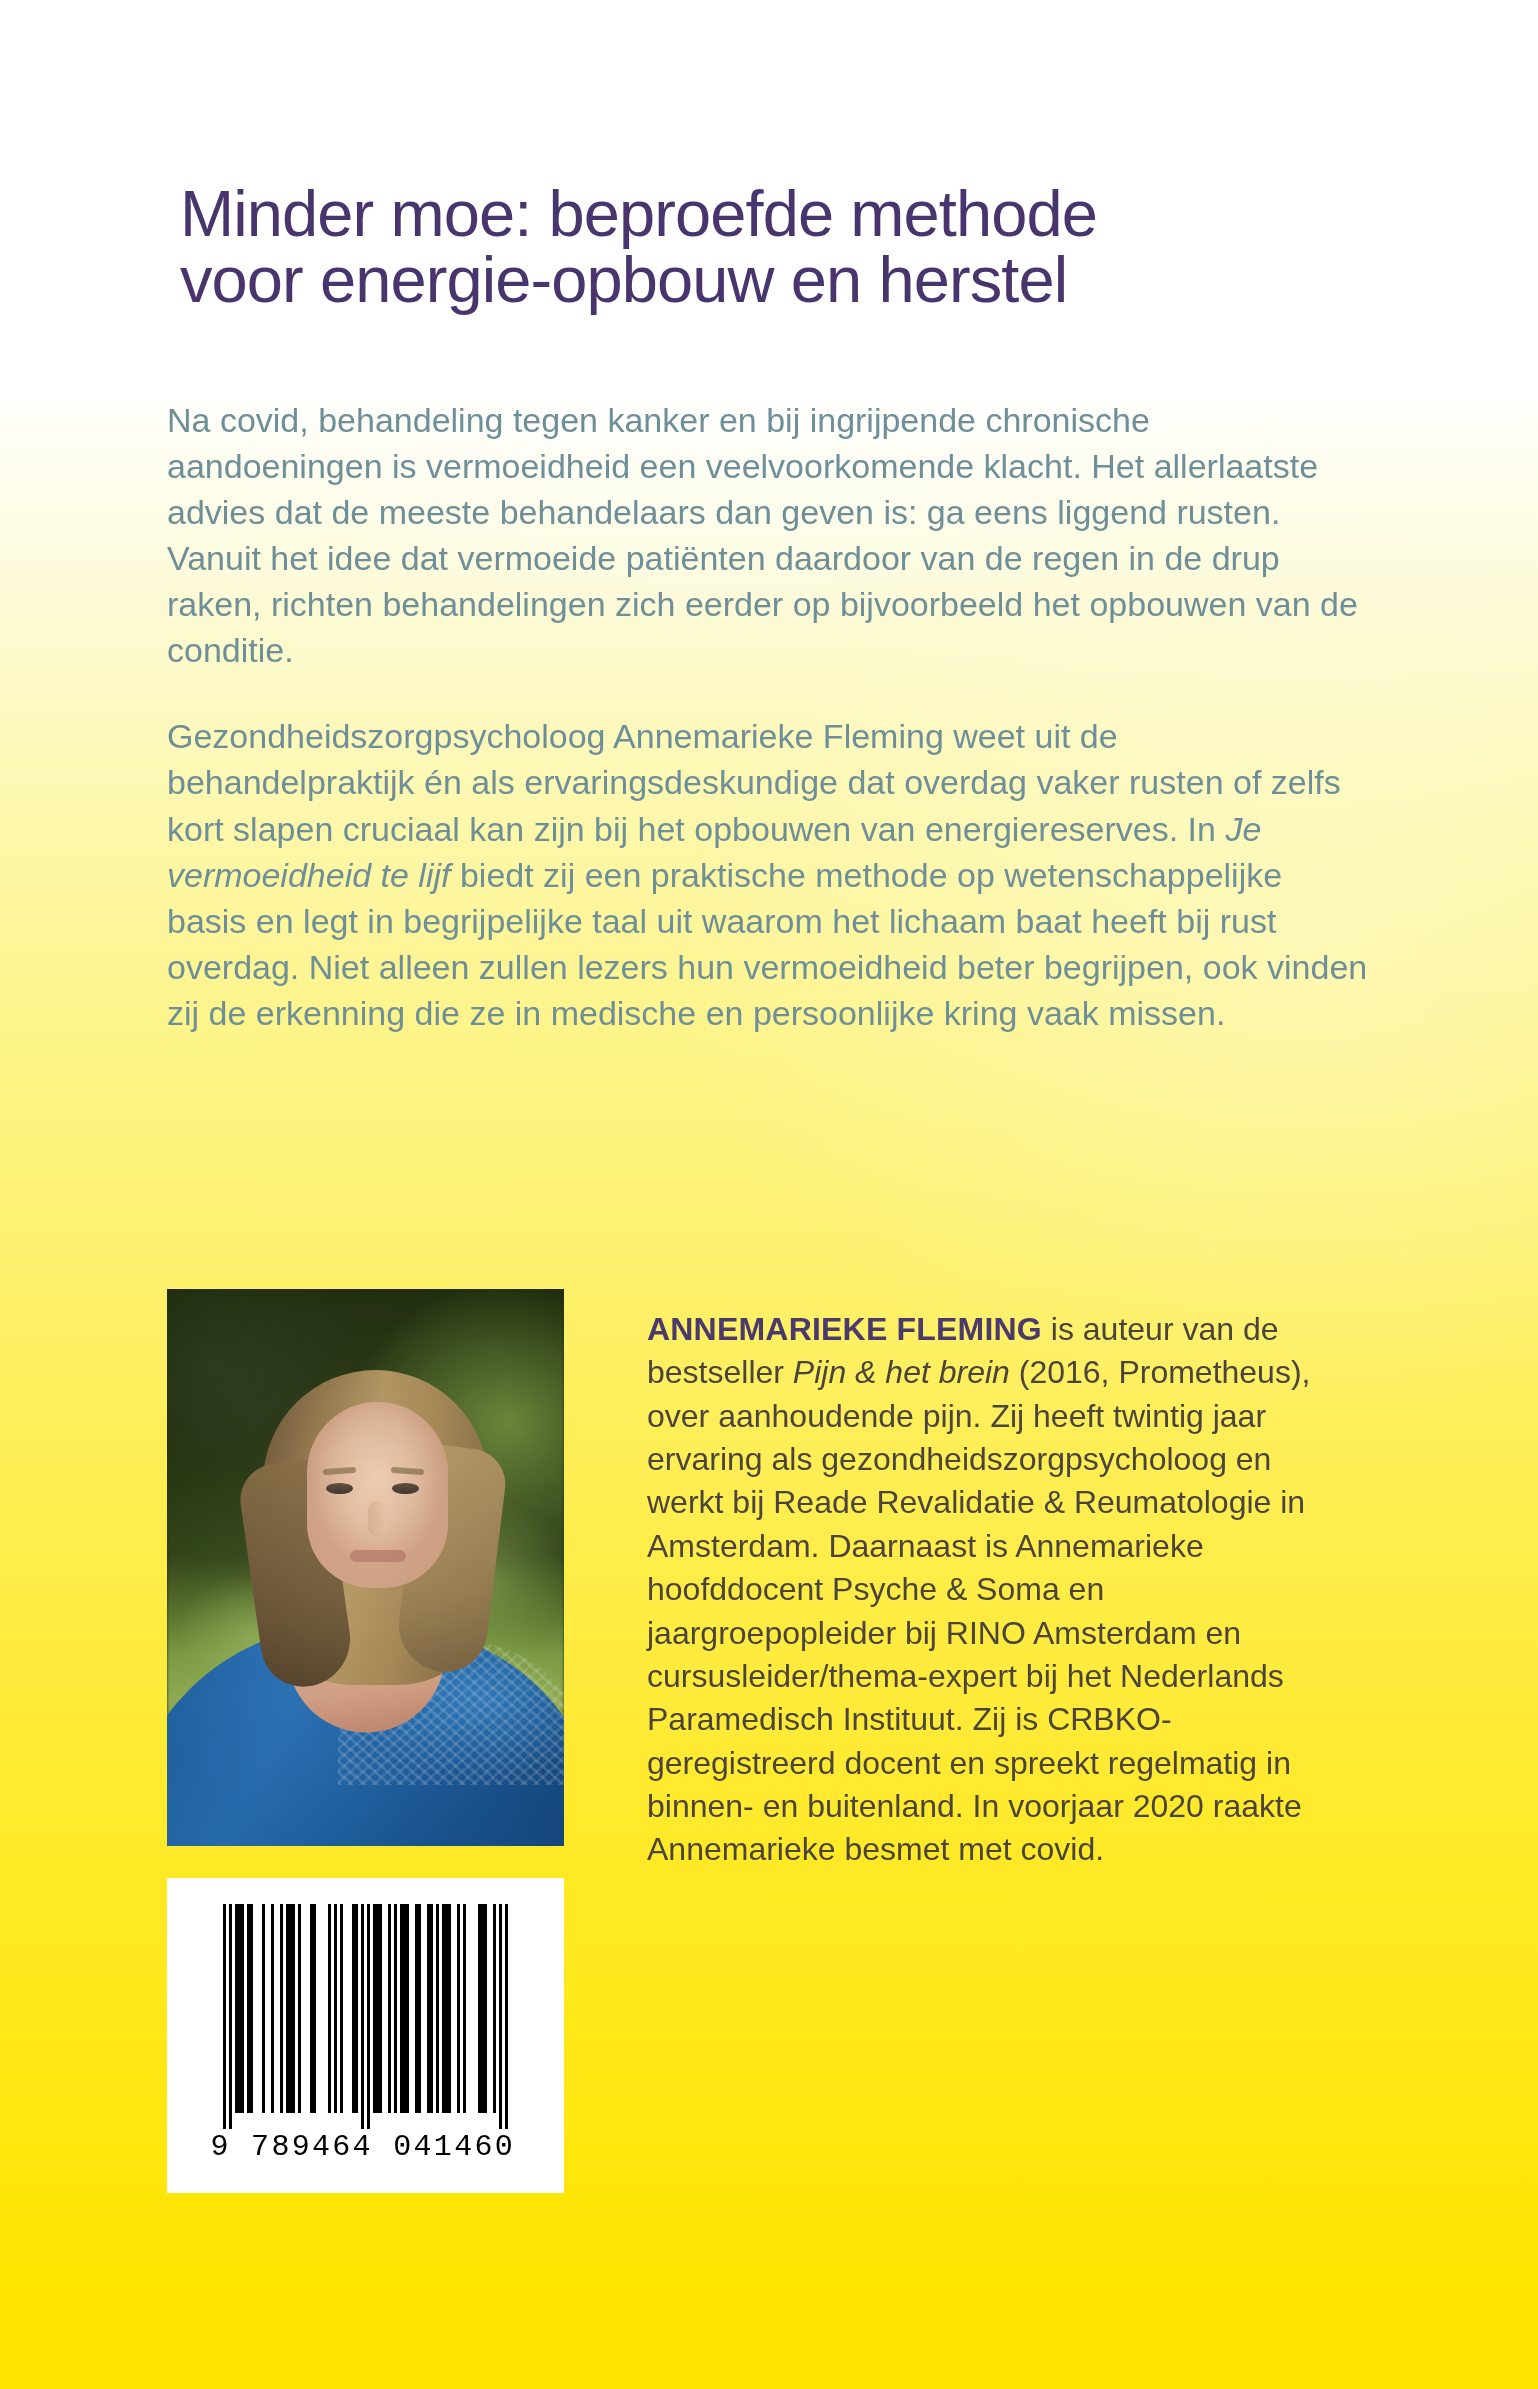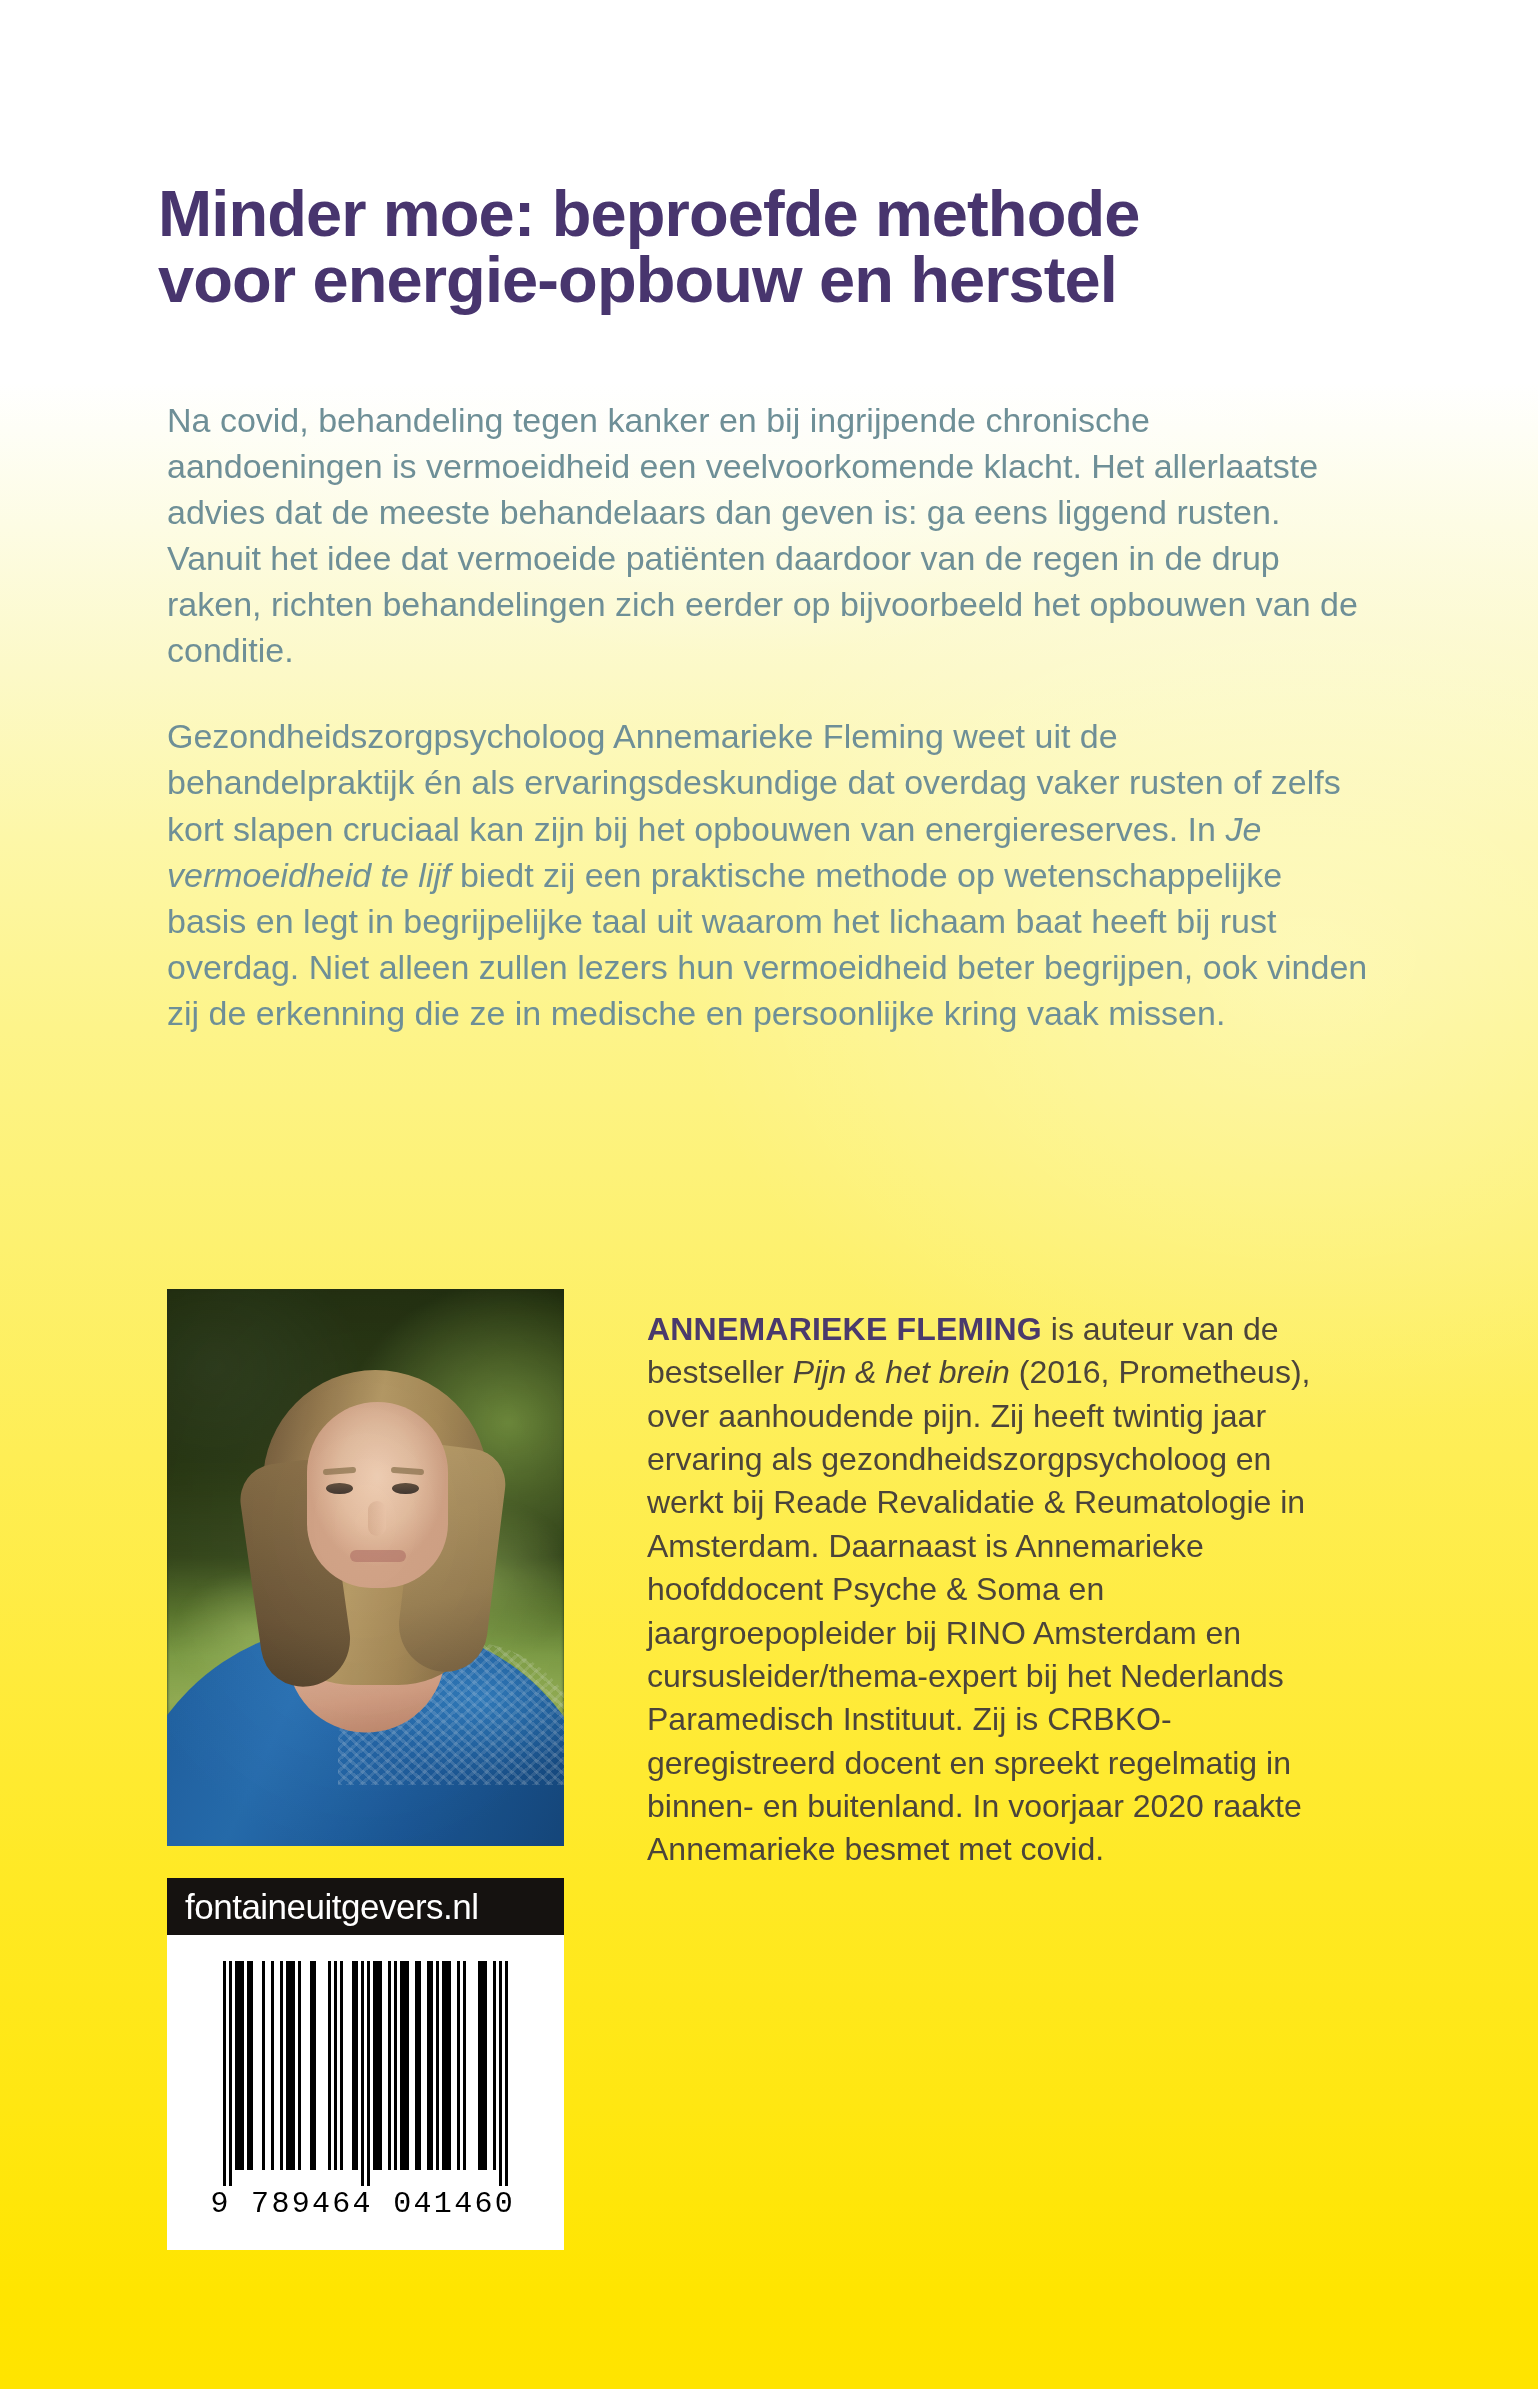--- a/index.html
+++ b/index.html
@@ -51,13 +51,13 @@
   
   #headline {
     position: absolute;
-    left: 158px;
+    left: 180px;
     top: 161px;
     width: 1232px;
     color: #48356E;
     font-size: 65px;
     line-height: 1.02;
-    font-weight: 700;
+    font-weight: 400;
     letter-spacing: -0.9px;
     white-space: pre-line;
     margin-top: 20px;

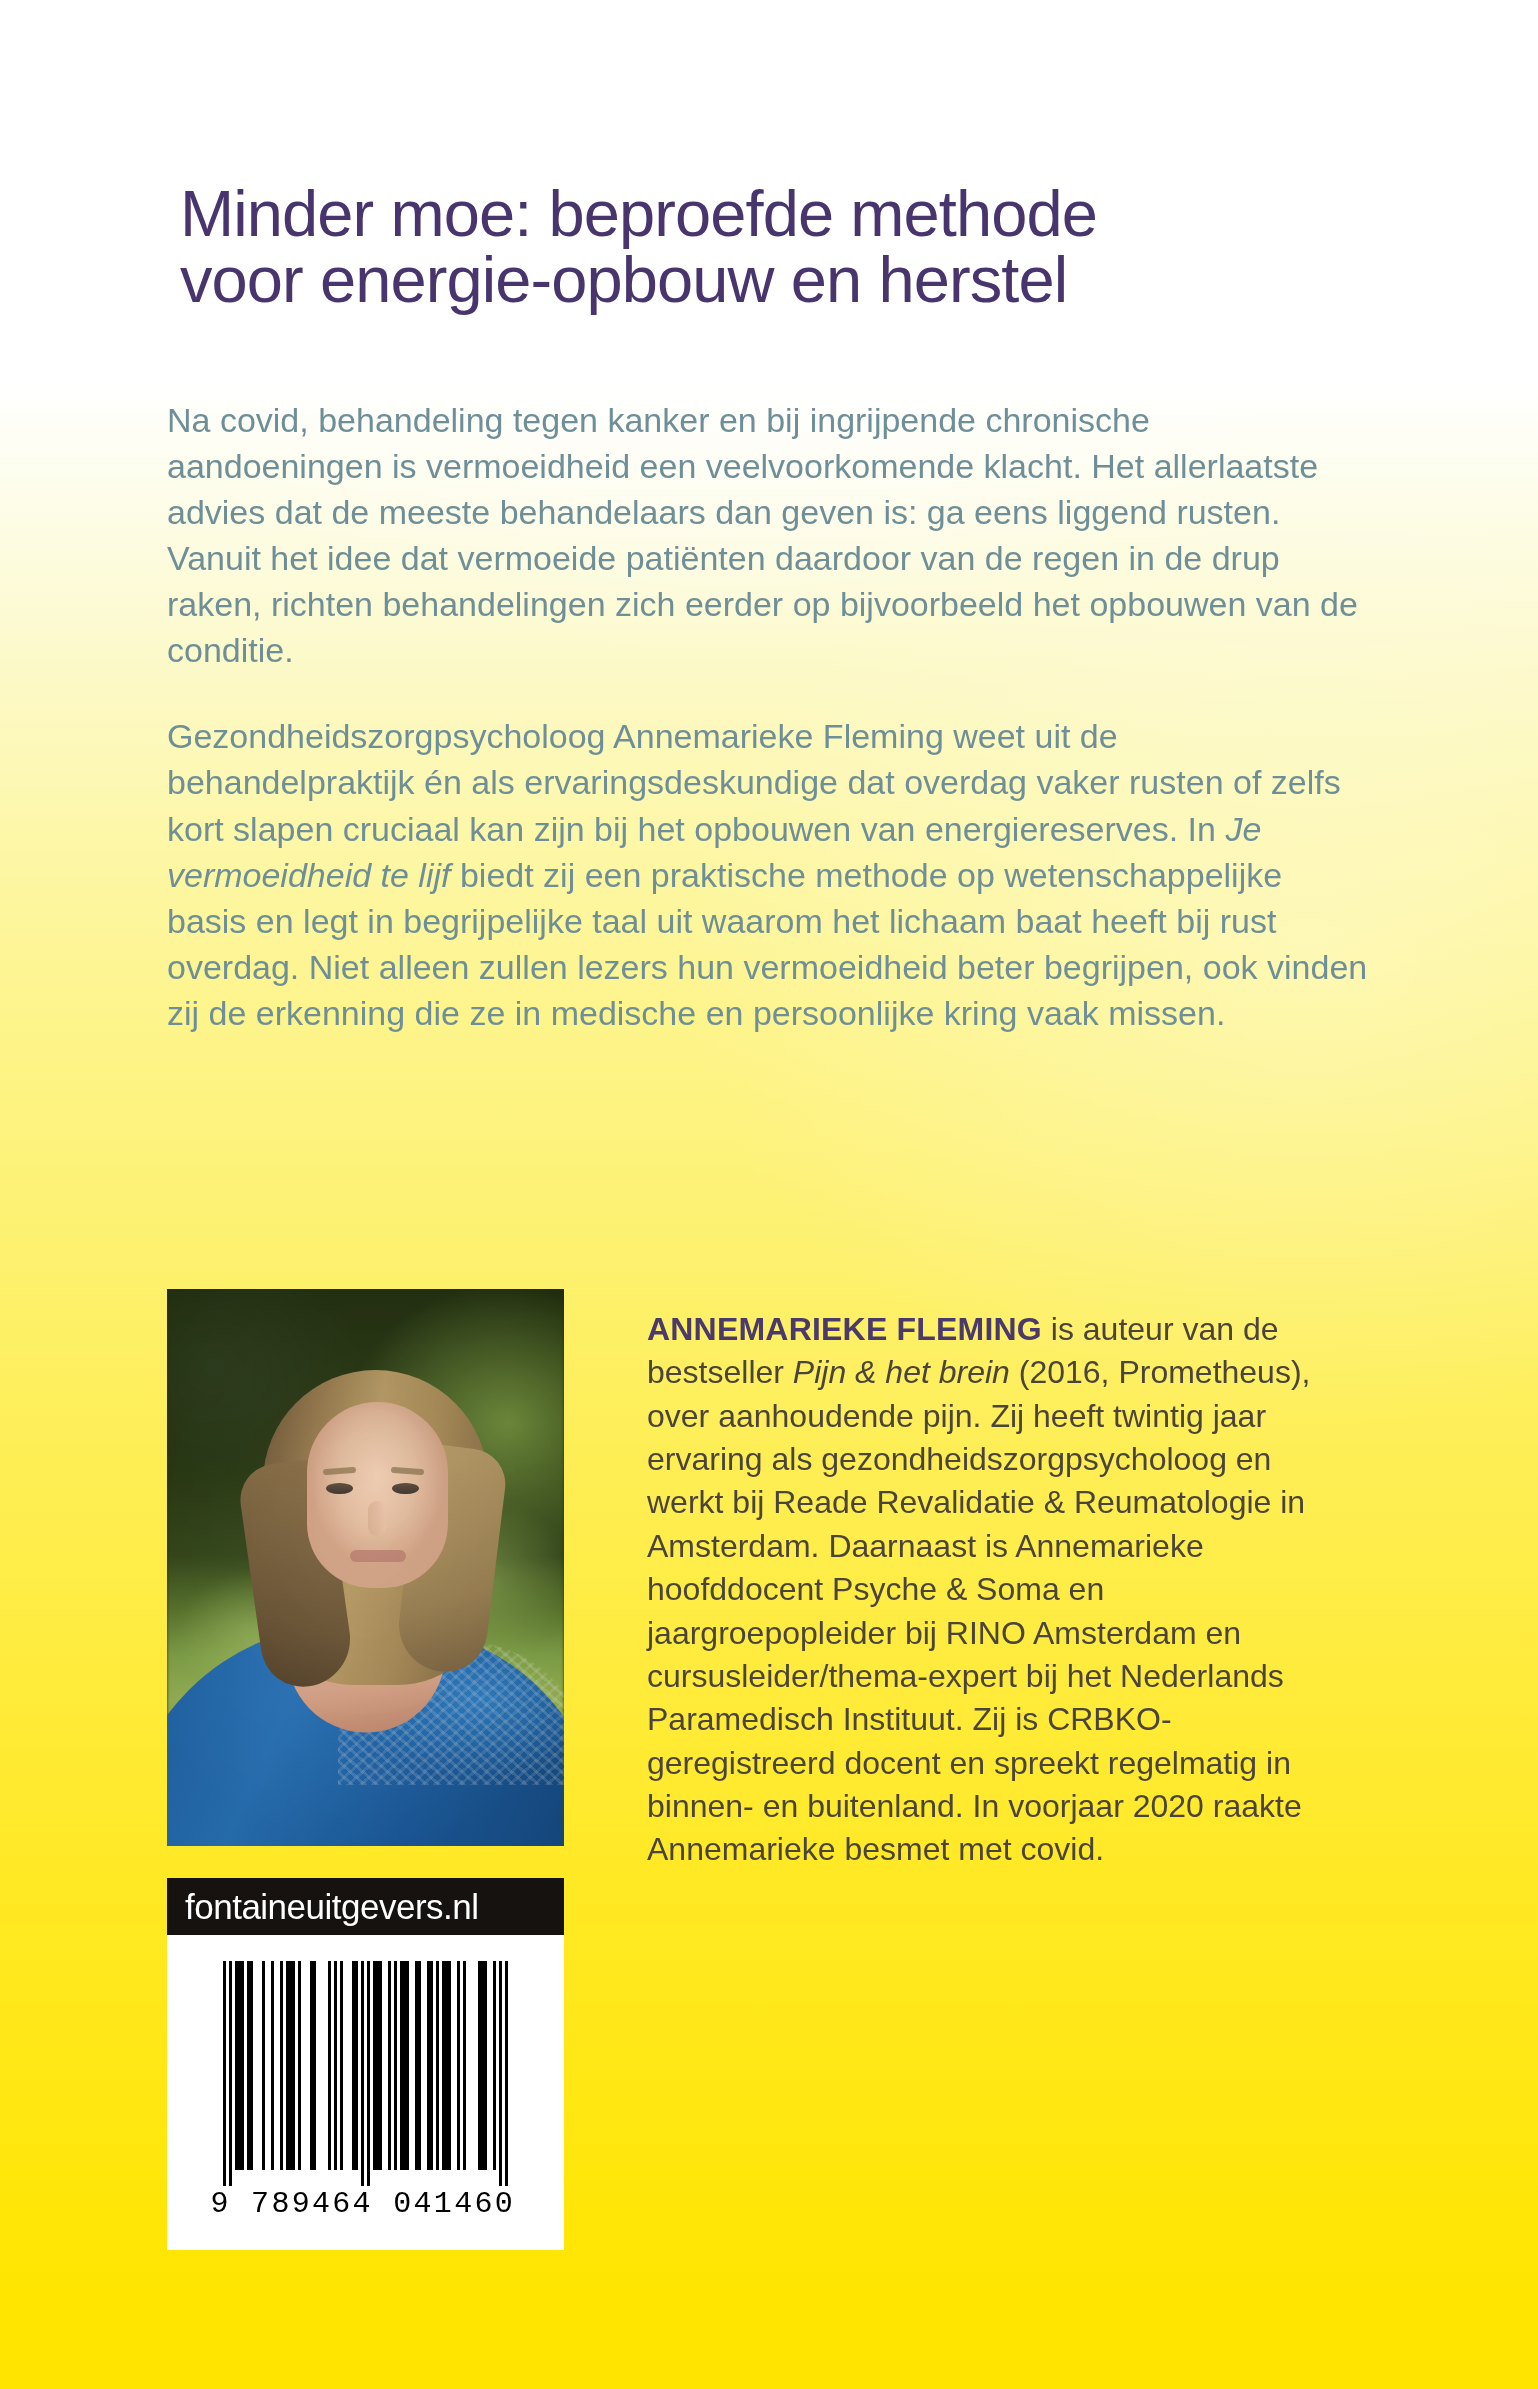--- a/index.html
+++ b/index.html
@@ -338,9 +338,6 @@
     </div>
 
     <div id="imprint-block">
-      <div id="publisher-bar">
-        <span>fontaineuitgevers.nl</span>
-      </div>
       <div id="barcode-box">
         <div id="barcode-bars">
             <i class="g" style="width: 3px;"></i>

